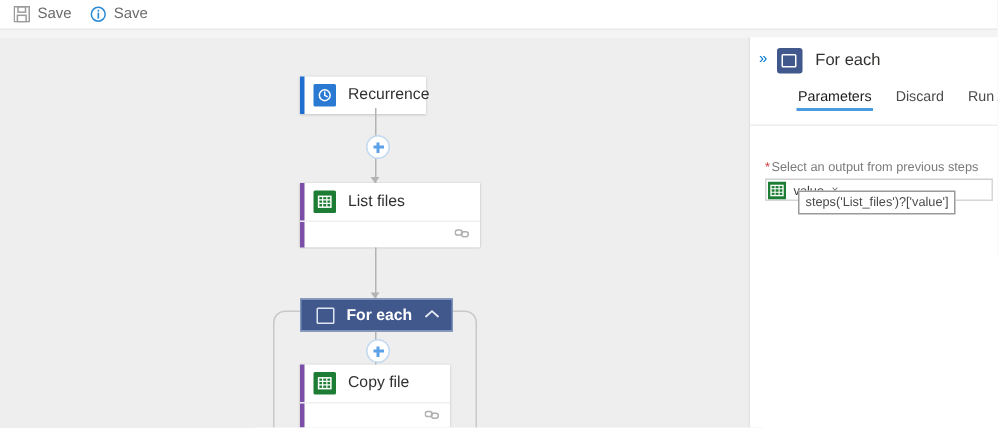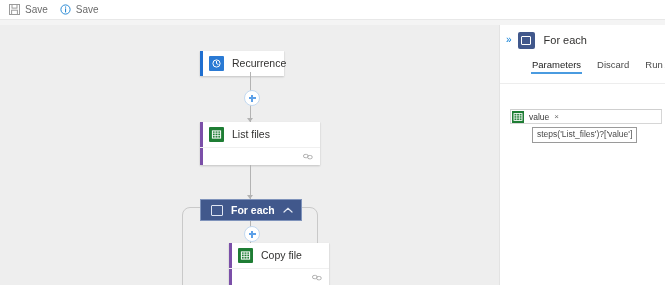--- a/index.html
+++ b/index.html
@@ -281,6 +281,9 @@
     <div class="tabs-rule"></div>
 
     <div class="field">
+      <div class="field-label">
+        <span class="req">*</span><span>Select an output from previous steps</span>
+      </div>
       <div class="tokenbox">
         <span class="token">
           <span class="token-ico">

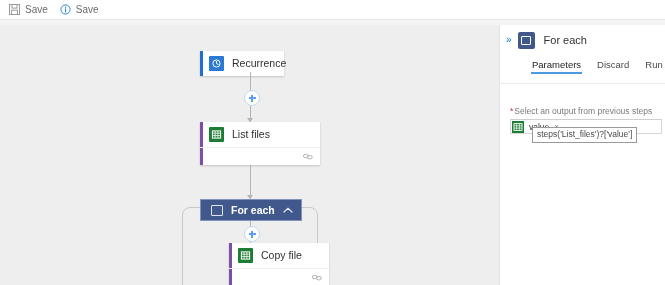--- a/index.html
+++ b/index.html
@@ -233,7 +233,7 @@
     <div class="plusbtn" style="left:244px;top:201px;"></div>
     <div class="arrowhead" style="left:246.5px;top:224px;"></div>
 
-    <div class="node" style="left:200px;top:218px;width:100px;height:43px;margin-left:29px;">
+    <div class="node" style="left:200px;top:218px;width:100px;height:43px;">
       <div class="node-accent" style="background:#7b4fa8;"></div>
       <div class="node-head">
         <span class="node-icon" style="background:#1e7d34;">

